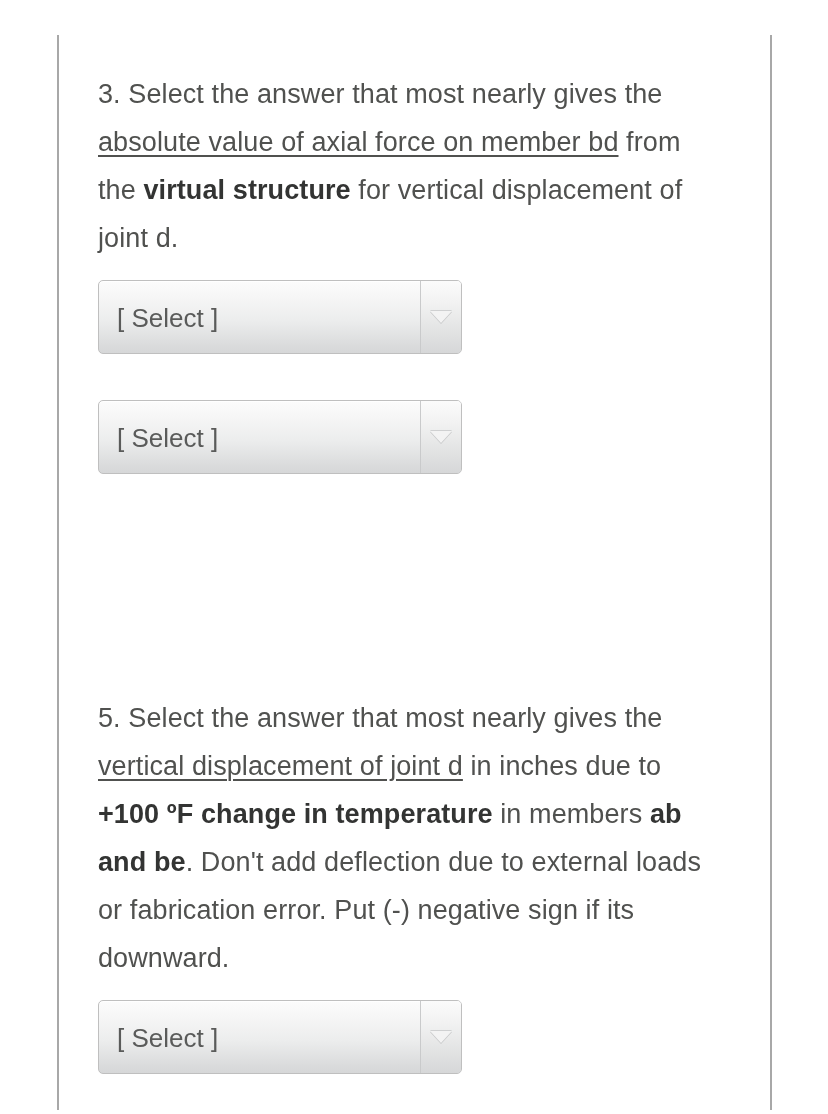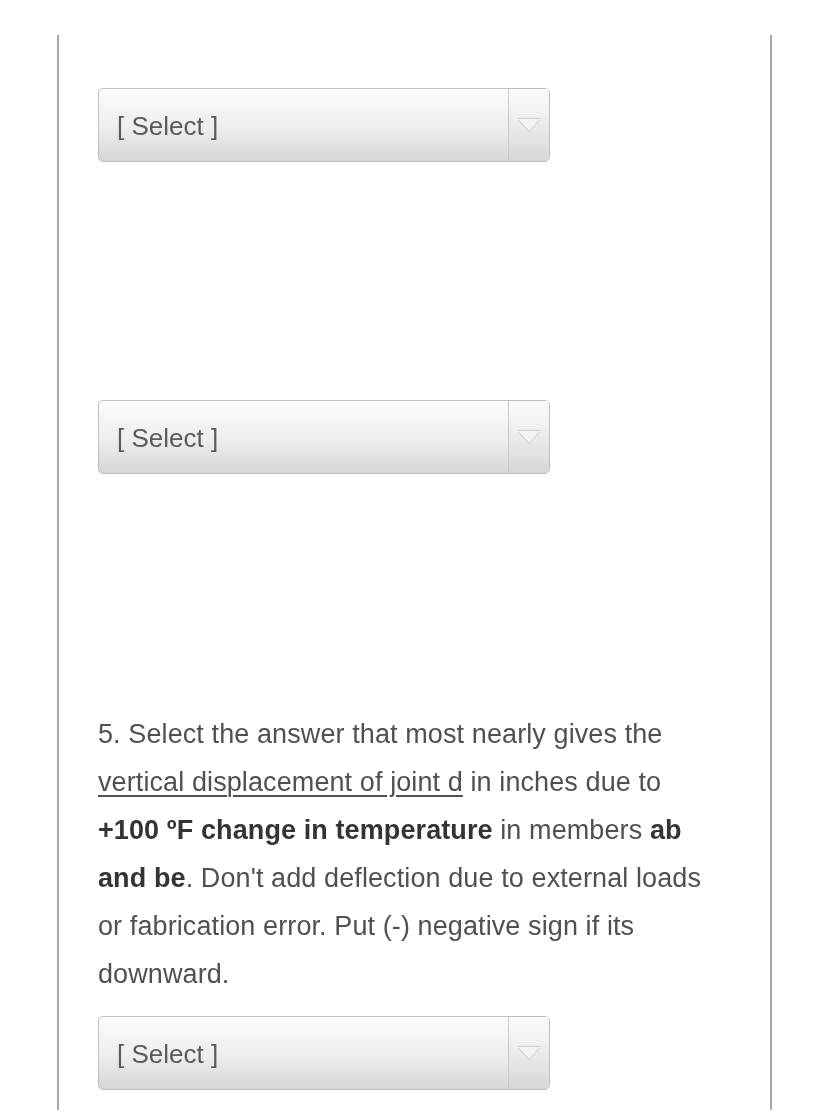--- a/index.html
+++ b/index.html
@@ -125,6 +125,7 @@
 <div class="content">
 
   <div class="question-block" id="q3">
+    <p class="qtext"><span>3. Select the answer that most nearly gives the </span><span class="u">absolute value of axial force on member bd</span><span> from the </span><span class="b">virtual structure</span><span> for vertical displacement of joint d.</span></p>
 
     <div class="select-wrap">
       <span class="select-label">[ Select ]</span>

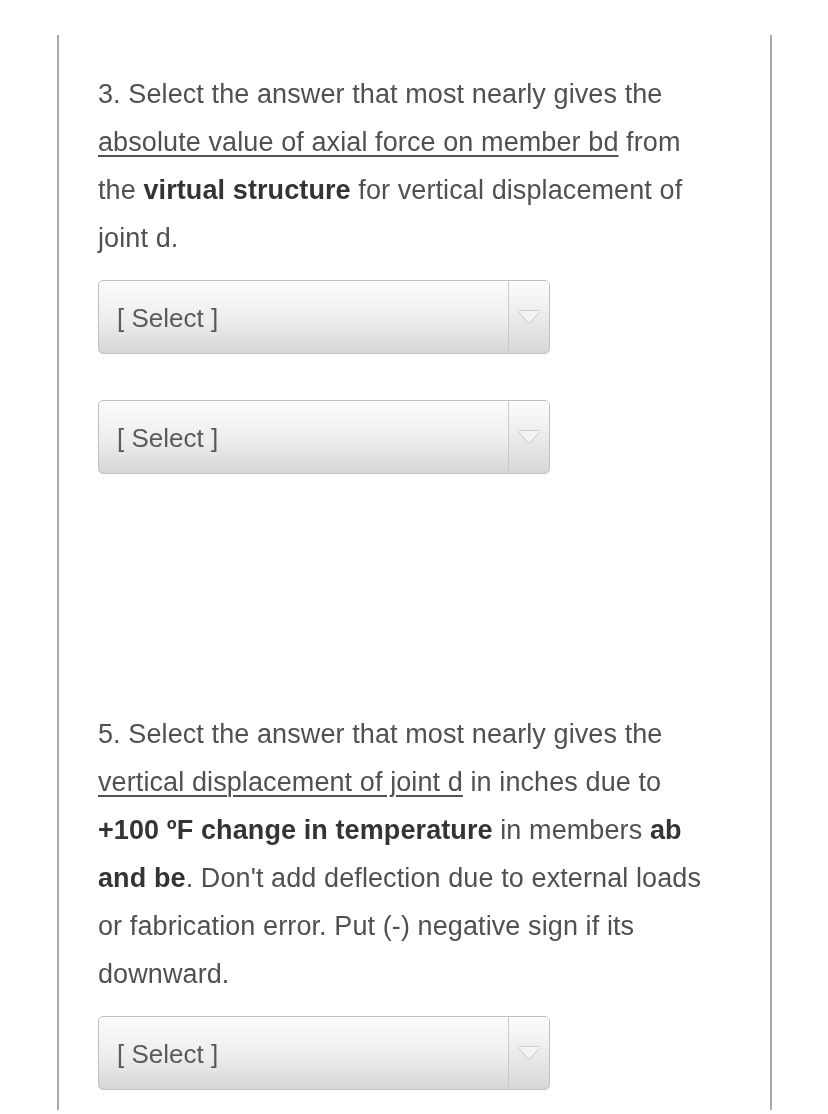--- a/index.html
+++ b/index.html
@@ -62,7 +62,7 @@
   .select-wrap {
     position: relative;
     display: block;
-    width: 452px;
+    width: 364px;
     height: 74px;
     margin-top: 18px;
     border: 1px solid #bfbfbf;

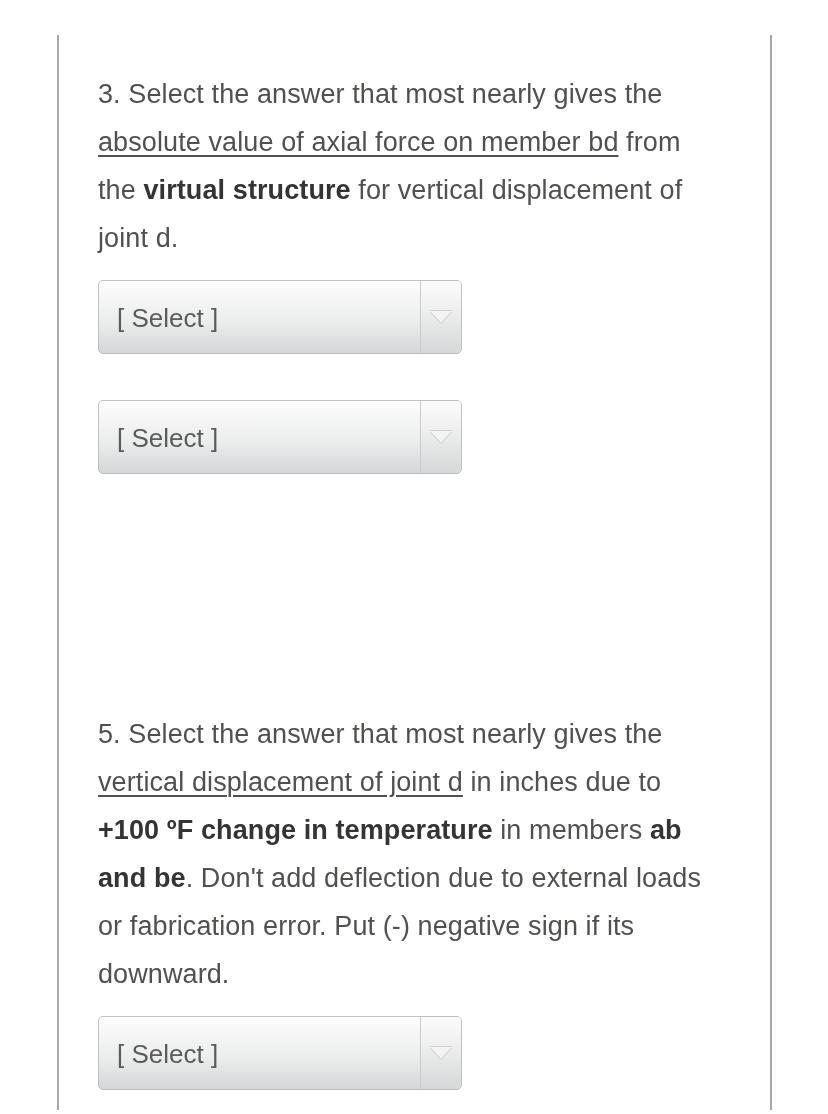--- a/index.html
+++ b/index.html
@@ -37,7 +37,7 @@
   .question-block { position: absolute; left: 0; width: 640px; }
   #q3 { top: 70px; }
   #q4 { top: 382px; }
-  #q5 { top: 710px; }
+  #q5 { top: 694px; }
 
   .qtext {
     font-size: 27px;

